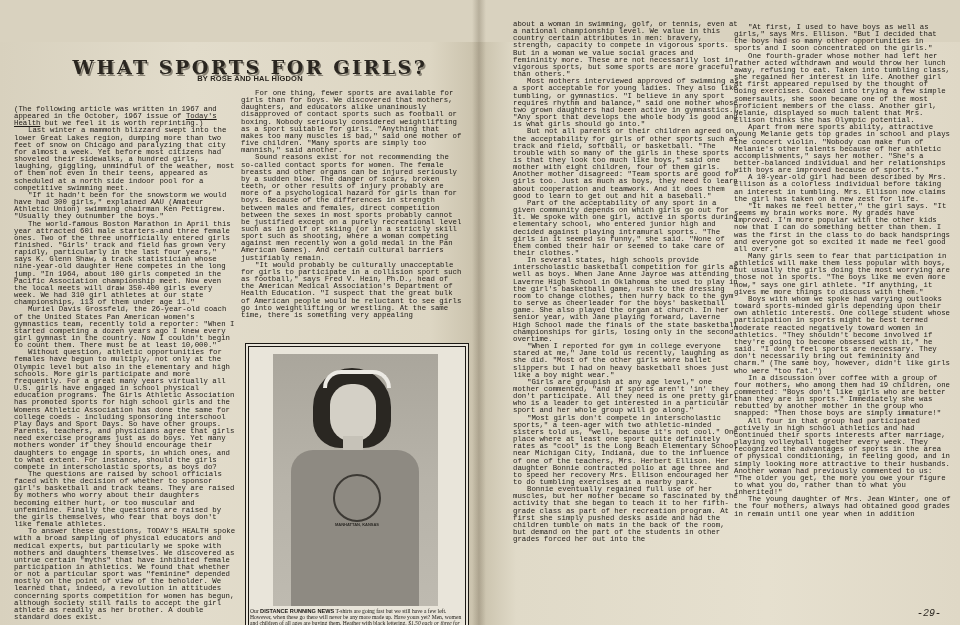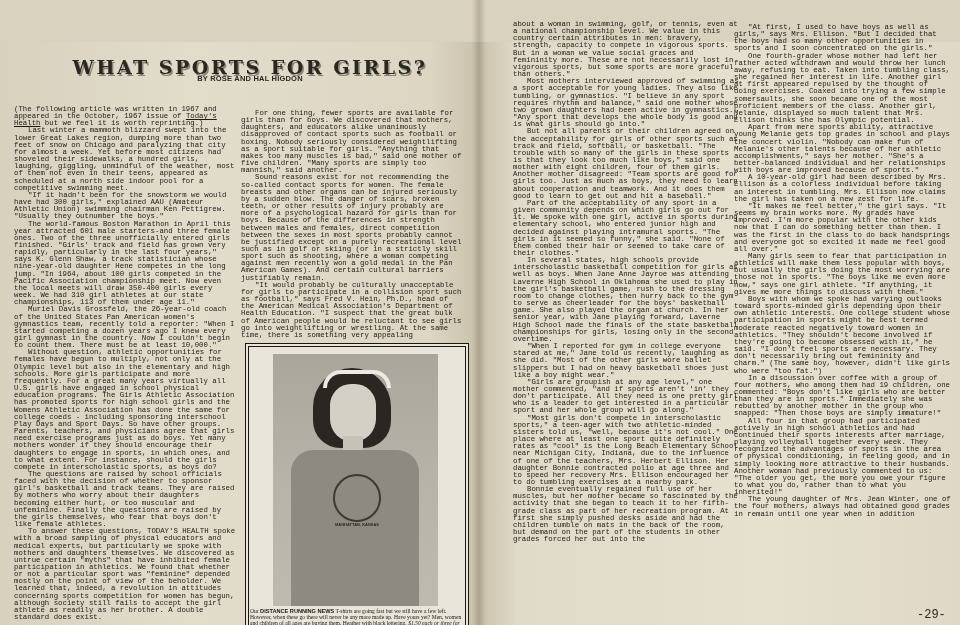--- a/index.html
+++ b/index.html
@@ -44,7 +44,7 @@
   .col p { margin:0; text-indent:14px; }
   .col p.noindent { text-indent:0; }
   .col-1 { left:14px; top:64px; width:222px; }
-  .col-2 { left:241px; top:68px; width:224px; }
+  .col-2 { left:241px; top:48px; width:224px; }
   .col-3 { left:513px; top:21px; width:228px; }
   .col-4 { left:734px; top:24px; width:218px; }
   .underline { text-decoration:underline; }

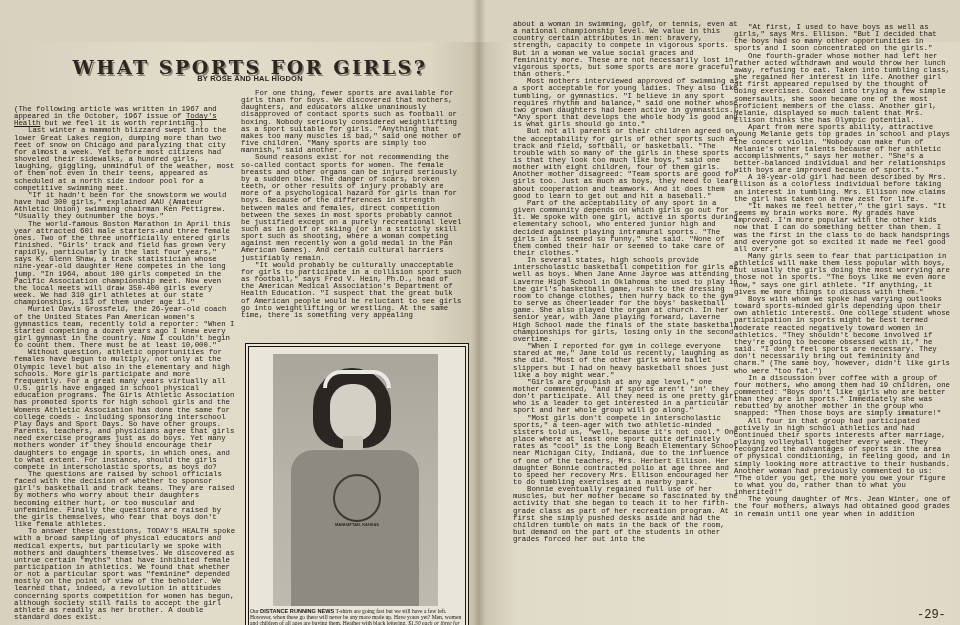--- a/index.html
+++ b/index.html
@@ -94,7 +94,7 @@
   .caption .cap-addr { font-weight:bold; }
   .caption .cap-model { font-size:4.4px; border:0.6px solid #1b1814; padding:0 2px; }
   .page-num {
-    position:absolute; font-size:12px; color:#2a2620;
+    position:absolute; font-size:10px; color:#2a2620;font-style:italic;
   }
   .pn-left { left:24px; top:607px;text-align:center; }
   .pn-right { left:917px; top:608px; }

